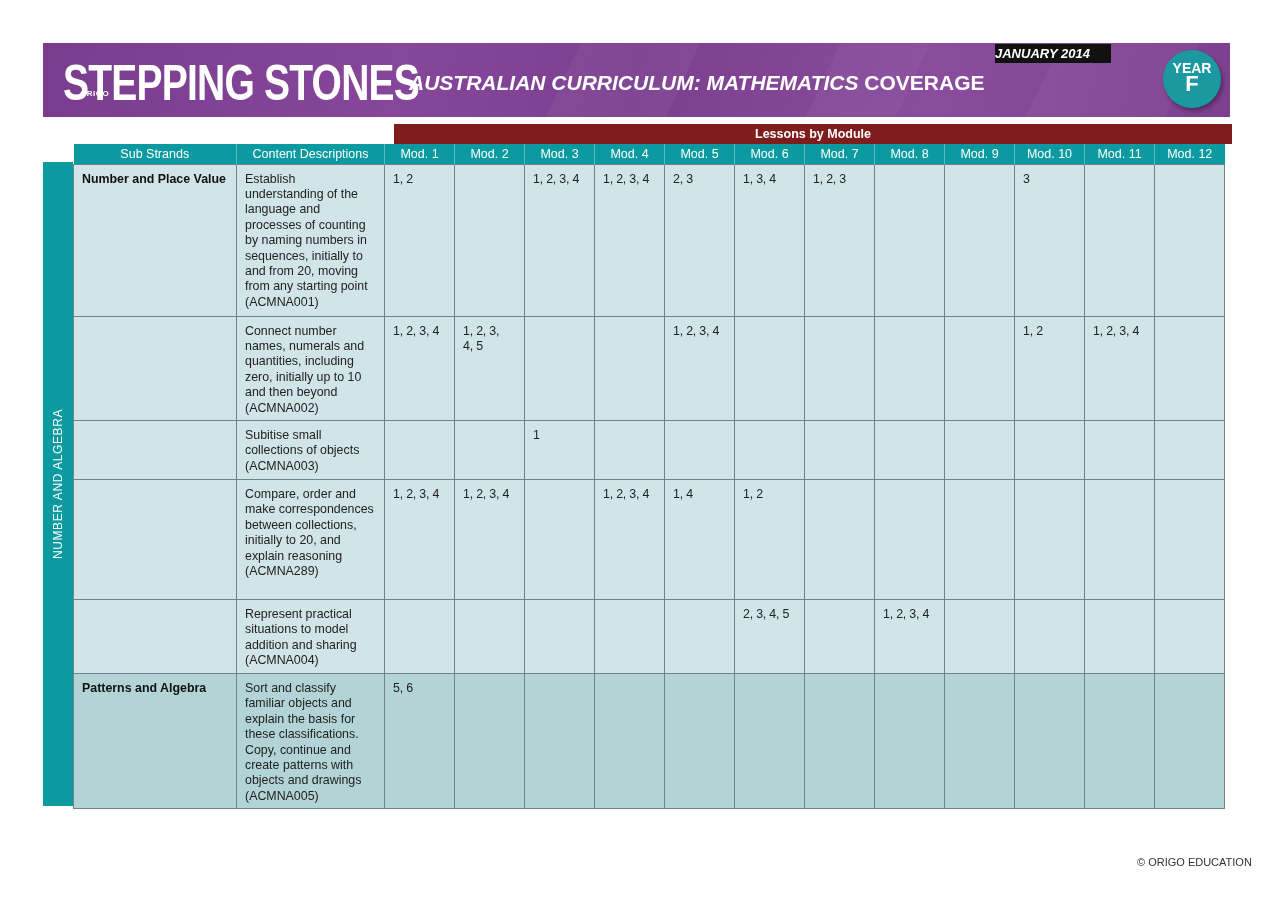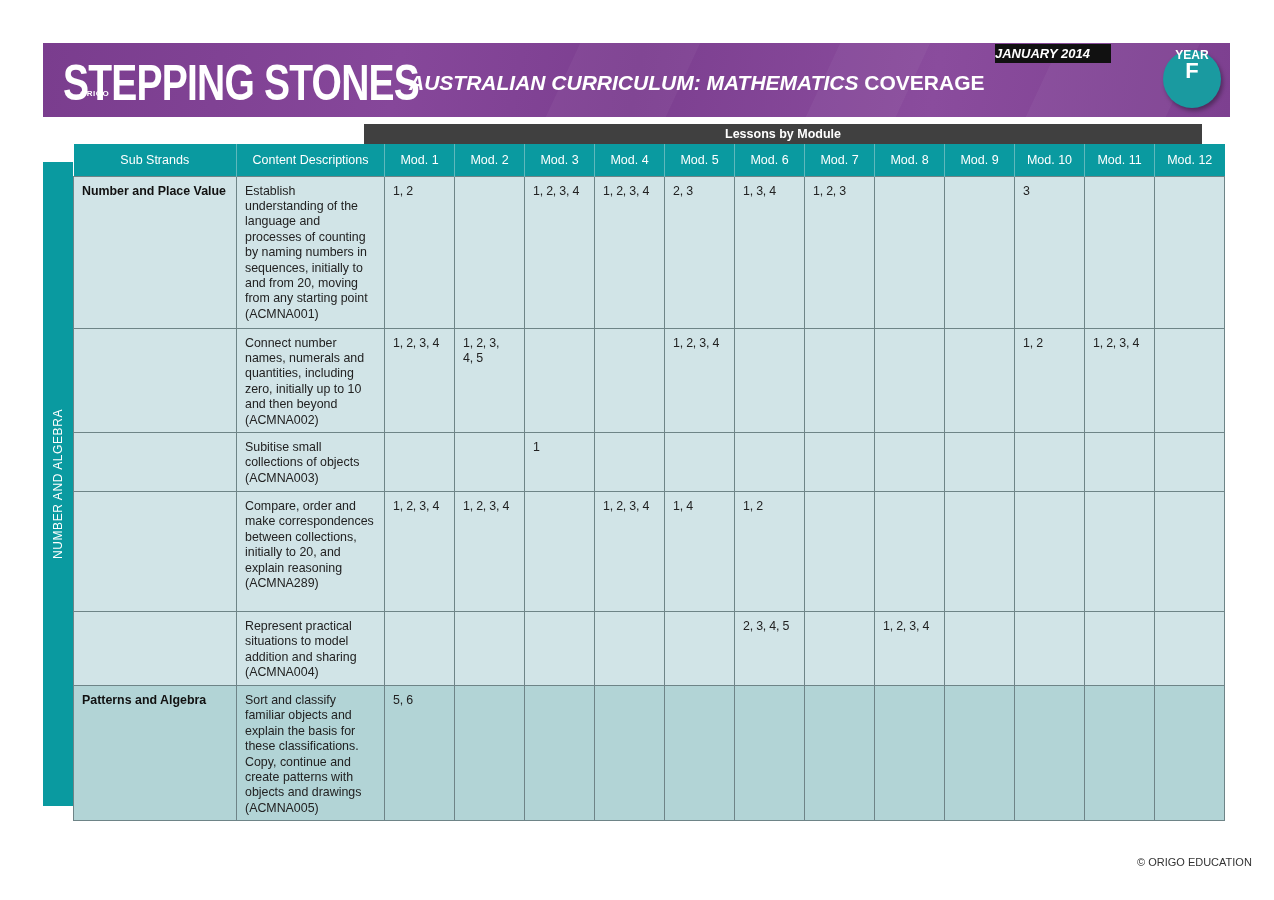--- a/index.html
+++ b/index.html
@@ -30,7 +30,7 @@
     position: absolute; left: 1120px; top: 7px; width: 58px; height: 58px; border-radius: 50%;
     background: #1a9aa0; box-shadow: 2px 3px 4px rgba(0,0,0,0.35); color: #fff; text-align: center;
   }
-  .year-badge .yl { display: block; font-size: 12px; font-weight: bold; line-height: 11px; }
+  .year-badge .yl { display: block; font-size: 14px; font-weight: bold; margin-top: 13px; line-height: 11px; }
   .year-badge .yv { display: block; font-size: 22px; font-weight: bold; line-height: 20px; }
 
   .lessons-head {

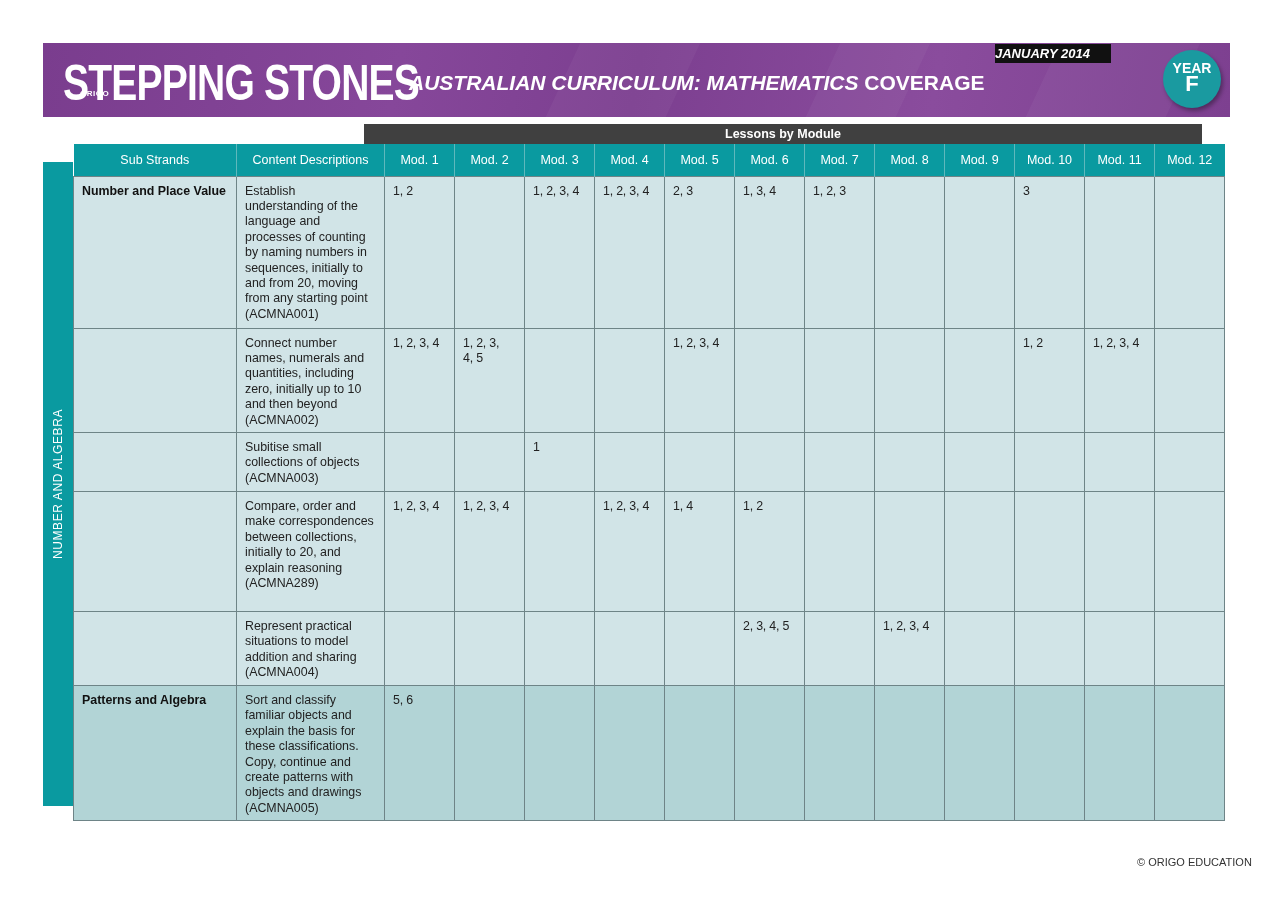--- a/index.html
+++ b/index.html
@@ -34,7 +34,7 @@
   .year-badge .yv { display: block; font-size: 22px; font-weight: bold; line-height: 20px; }
 
   .lessons-head {
-    position: absolute; left: 364px; top: 124px; width: 838px; height: 20px; background: #404040;
+    position: absolute; left: 394px; top: 124px; width: 838px; height: 20px; background: #7f1d1d;
     color: #fff; font-size: 12.5px; font-weight: bold; text-align: center; line-height: 21px;
   }
   .strand-band {

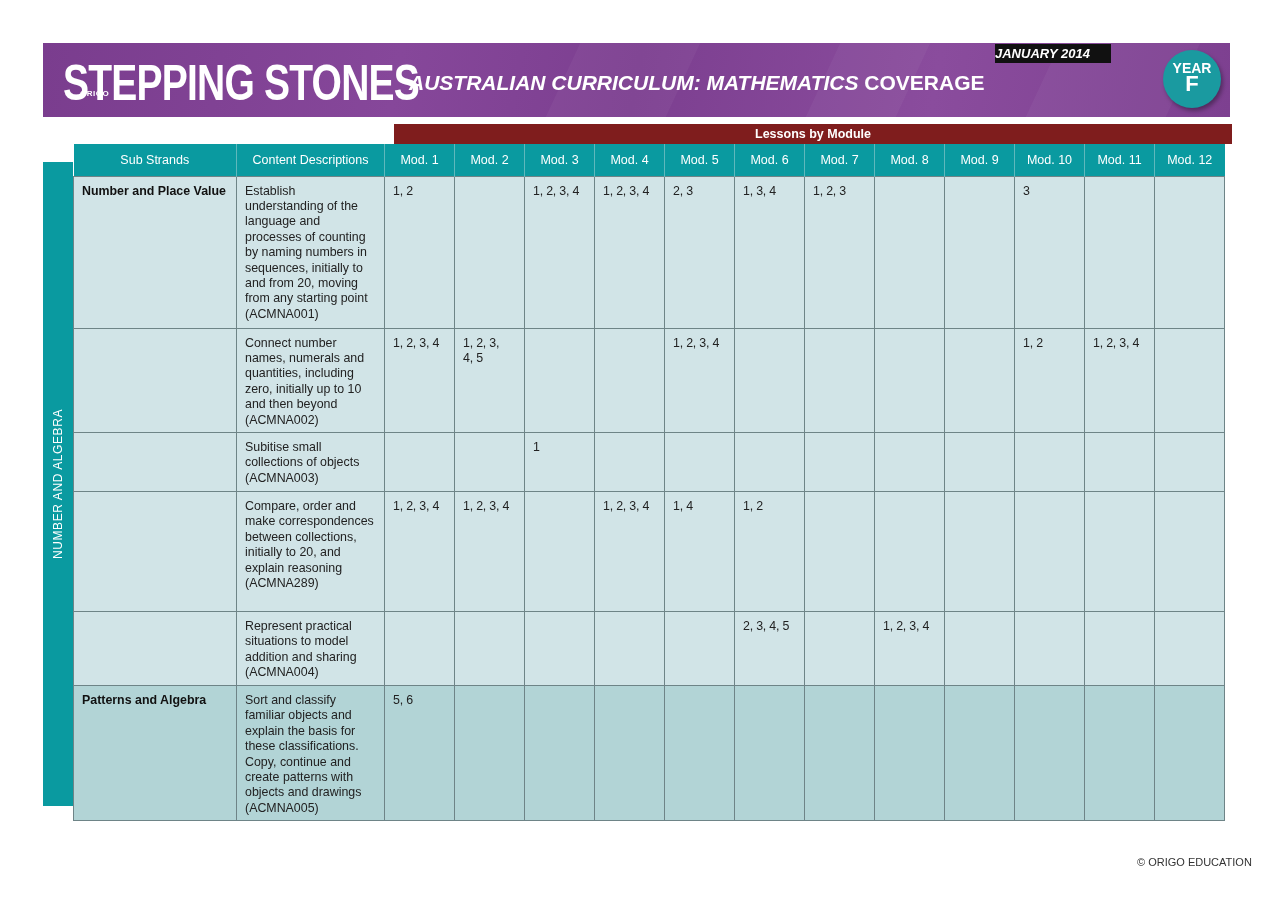--- a/index.html
+++ b/index.html
@@ -47,7 +47,7 @@
 
   table.grid { position: absolute; left: 73px; top: 144px; border-collapse: collapse; table-layout: fixed; }
   table.grid th {
-    background: #0a9aa0; color: #fff; font-weight: normal; font-size: 12.5px; height: 32px; line-height: 18px;
+    background: #0a9aa0; color: #fff; font-weight: normal; font-size: 12.5px; height: 20px; line-height: 18px;
     border-left: 1px solid #5fb8bc; text-align: center; padding: 0;
   }
   table.grid th:first-child { border-left: none; }

